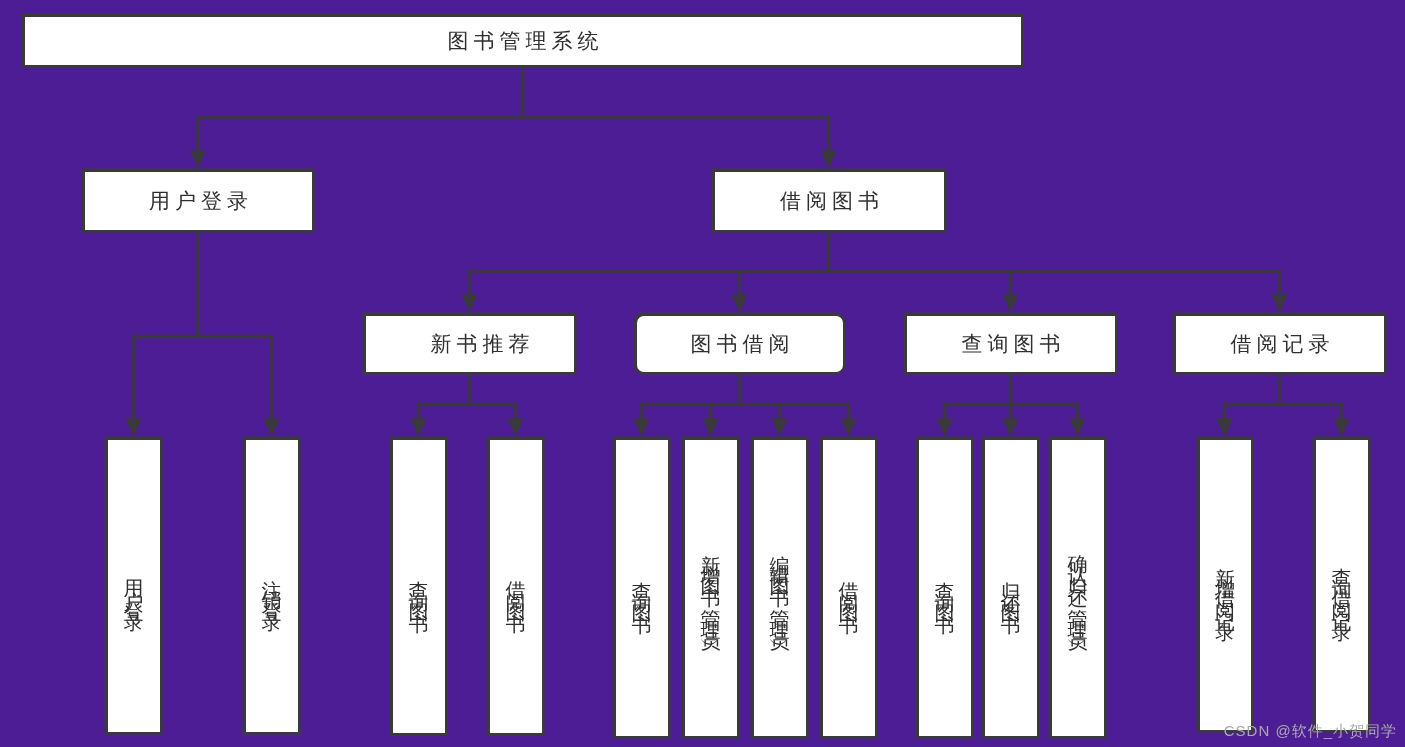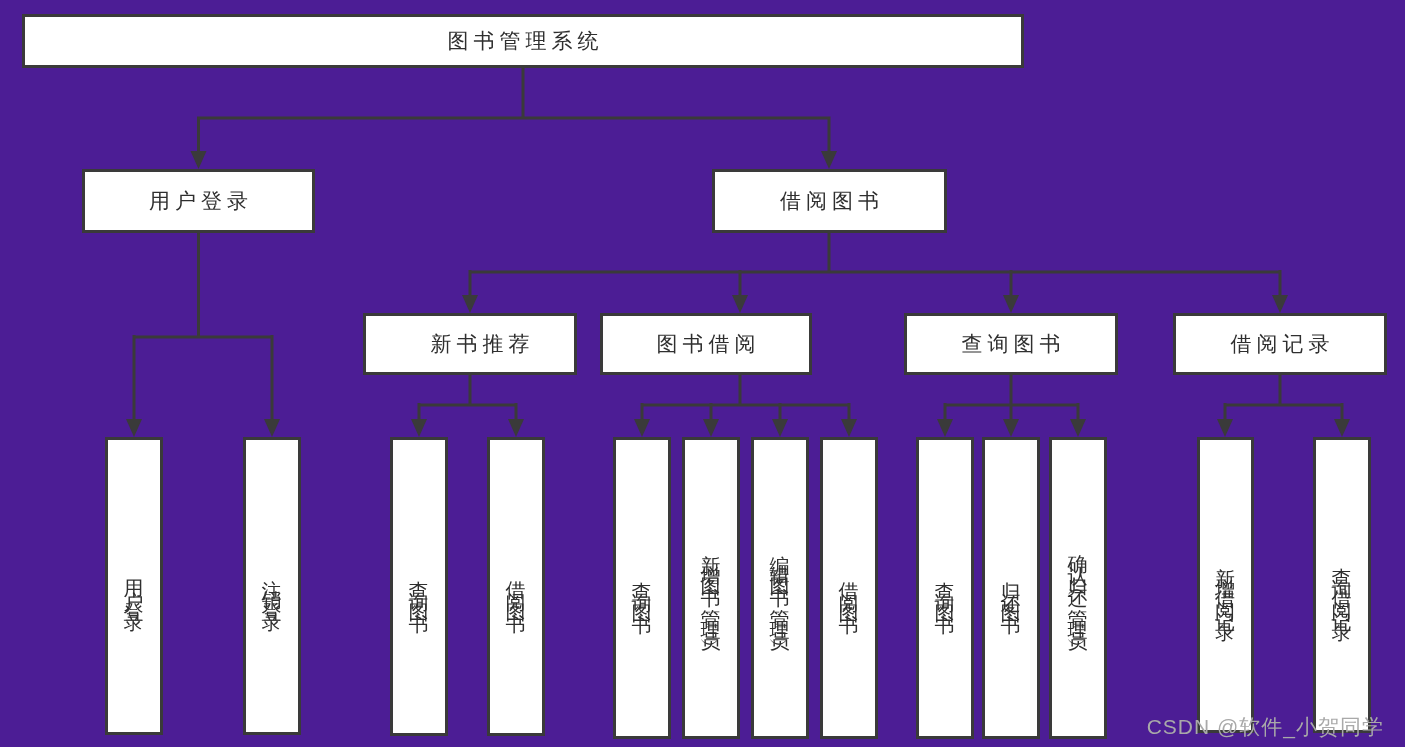--- a/index.html
+++ b/index.html
@@ -129,7 +129,7 @@
   <div class="node h" style="left:363px; top:313px; width:214px; height:62px;padding-left:20px;">
     <span class="lbl">新书推荐</span>
   </div>
-  <div class="node h" style="left:600px; top:313px; width:212px; height:62px;">
+  <div class="node h" style="left:634px; top:313px; width:212px; height:62px;border-radius:10px;">
     <span class="lbl">图书借阅</span>
   </div>
   <div class="node h" style="left:904px; top:313px; width:214px; height:62px;">

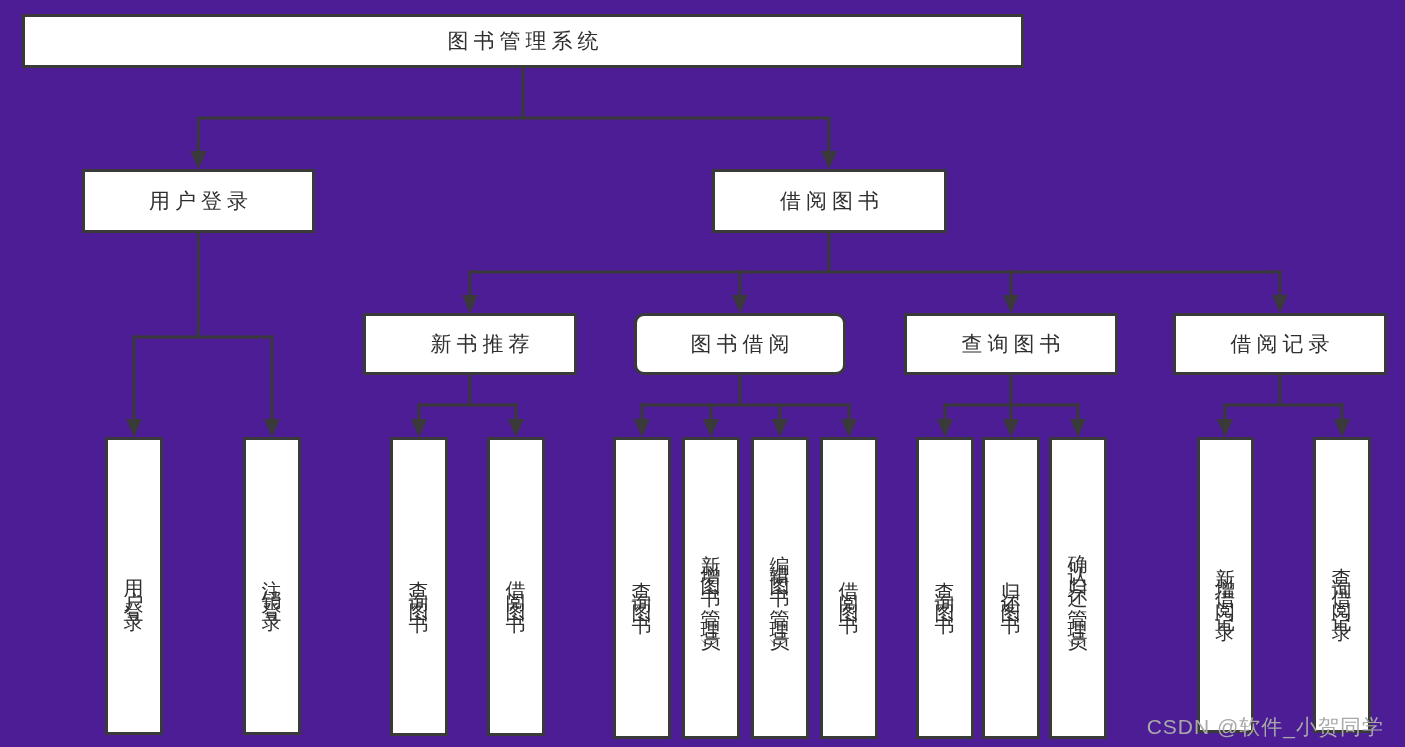--- a/index.html
+++ b/index.html
@@ -51,9 +51,9 @@
   }
   .watermark {
     position: absolute;
-    right: 21px;
+    right: 8px;
     bottom: 6px;
-    font-size: 21px;
+    font-size: 15px;
     color: #a9a9a9;
     letter-spacing: 1px;
     white-space: nowrap;

